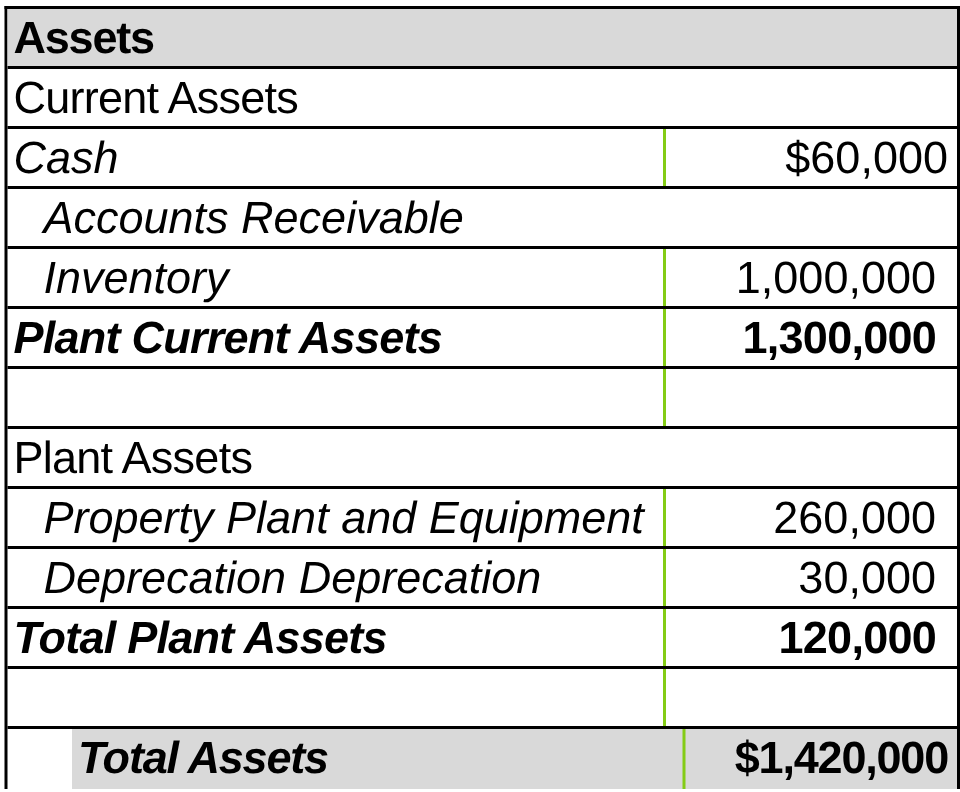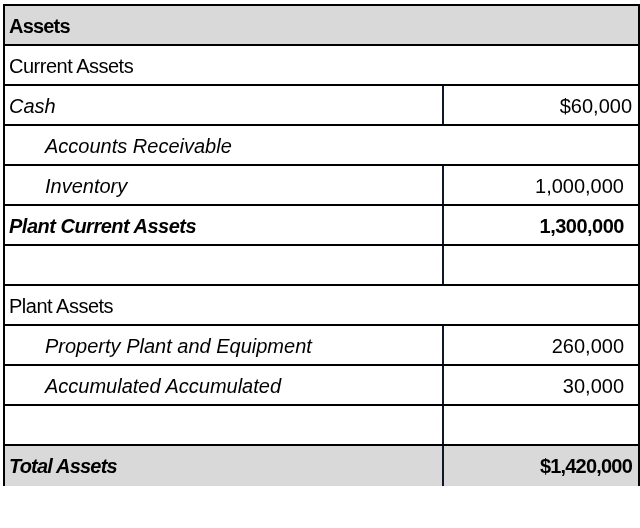--- a/index.html
+++ b/index.html
@@ -9,7 +9,7 @@
            border-left: 2px solid #000; border-right: 2px solid #000; border-top: 2px solid #000; }
   .row { position: relative; height: 38px; border-bottom: 2px solid #000; display: flex; }
   .row.shade { background: #d9d9d9; }
-  .cell { height: 38px; line-height: 40px; font-size: 20px; white-space: nowrap; overflow: hidden; box-sizing: border-box; }
+  .cell { height: 38px; line-height: 40px; font-size: 30px; white-space: nowrap; overflow: hidden; box-sizing: border-box; }
   .label { width: 437px; padding-left: 4px; font-style: italic; }
   .label.indent { padding-left: 40px; }
   .value { width: 196px; border-left: 2px solid #0f172a; text-align: right; padding-right: 6px; }

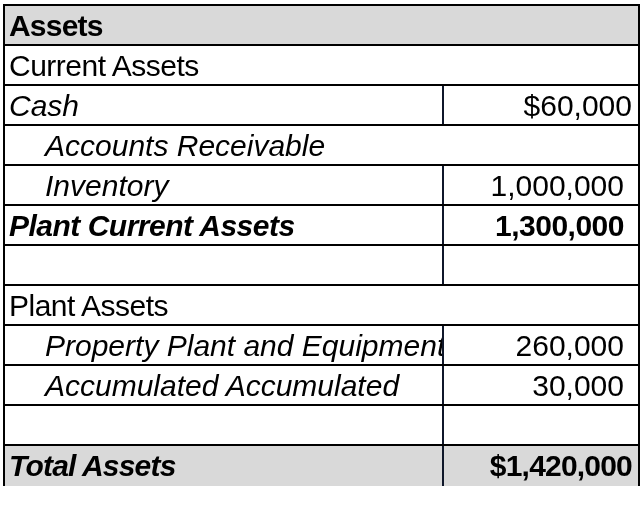--- a/index.html
+++ b/index.html
@@ -12,7 +12,7 @@
   .cell { height: 38px; line-height: 40px; font-size: 30px; white-space: nowrap; overflow: hidden; box-sizing: border-box; }
   .label { width: 437px; padding-left: 4px; font-style: italic; }
   .label.indent { padding-left: 40px; }
-  .value { width: 196px; border-left: 2px solid #0f172a; text-align: right; padding-right: 6px; }
+  .value { width: 196px; border-left: 2px solid #84cc16; text-align: right; padding-right: 6px; }
   .full { width: 633px; padding-left: 4px; }
   .bold { font-weight: bold; letter-spacing: -0.8px; }
   .italic { letter-spacing: -0.5px; }

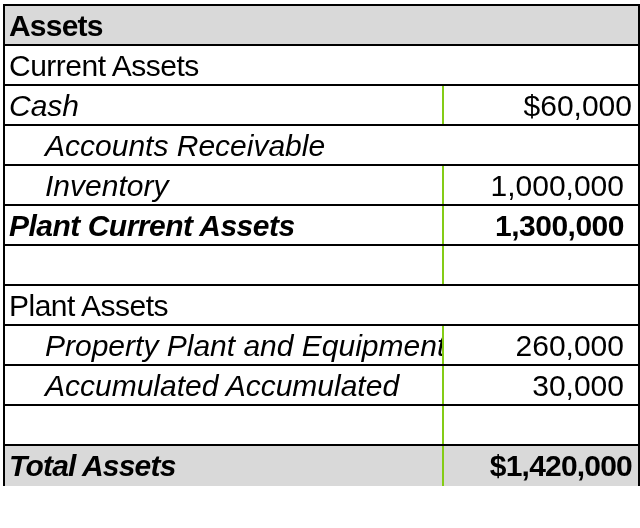--- a/index.html
+++ b/index.html
@@ -11,7 +11,7 @@
   .row.shade { background: #d9d9d9; }
   .cell { height: 38px; line-height: 40px; font-size: 30px; white-space: nowrap; overflow: hidden; box-sizing: border-box; }
   .label { width: 437px; padding-left: 4px; font-style: italic; }
-  .label.indent { padding-left: 40px; }
+  .label.indent { padding-left: 24px; }
   .value { width: 196px; border-left: 2px solid #84cc16; text-align: right; padding-right: 6px; }
   .full { width: 633px; padding-left: 4px; }
   .bold { font-weight: bold; letter-spacing: -0.8px; }

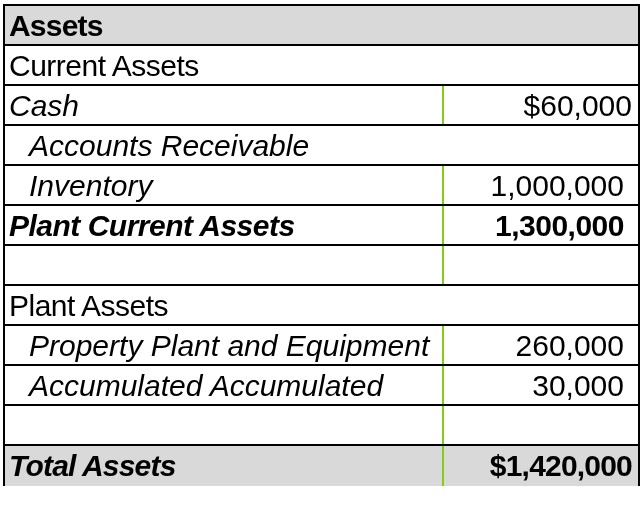--- a/index.html
+++ b/index.html
@@ -57,7 +57,7 @@
     <div class="cell value tv">260,000</div>
   </div>
   <div class="row">
-    <div class="cell label indent">Accumulated Accumulated</div>
+    <div class="cell label indent">Deprecation Deprecation</div>
     <div class="cell value tv">30,000</div>
   </div>
   <div class="row">

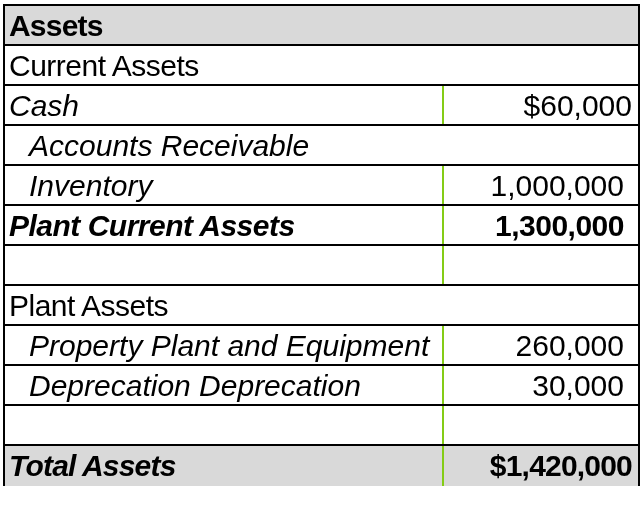--- a/index.html
+++ b/index.html
@@ -61,6 +61,10 @@
     <div class="cell value tv">30,000</div>
   </div>
   <div class="row">
+    <div class="cell label bold italic">Total Plant Assets</div>
+    <div class="cell value bold italic tv">120,000</div>
+  </div>
+  <div class="row">
     <div class="cell label"></div>
     <div class="cell value"></div>
   </div>

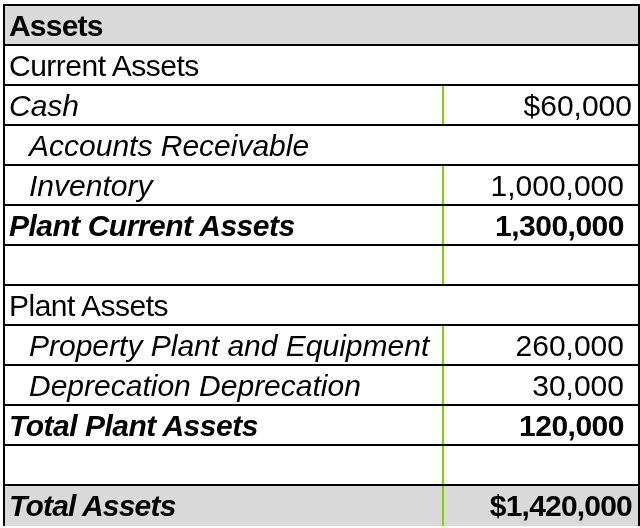--- a/index.html
+++ b/index.html
@@ -17,7 +17,7 @@
   .bold { font-weight: bold; letter-spacing: -0.8px; }
   .italic { letter-spacing: -0.5px; }
   .tv { padding-right: 14px; }
-  .row.last { border-bottom: none; height: 40px; }
+  .row.last { border-bottom: none; height: 40px; margin-left: 43px; }
   .row.last .cell { height: 40px; }
 </style>
 </head>

